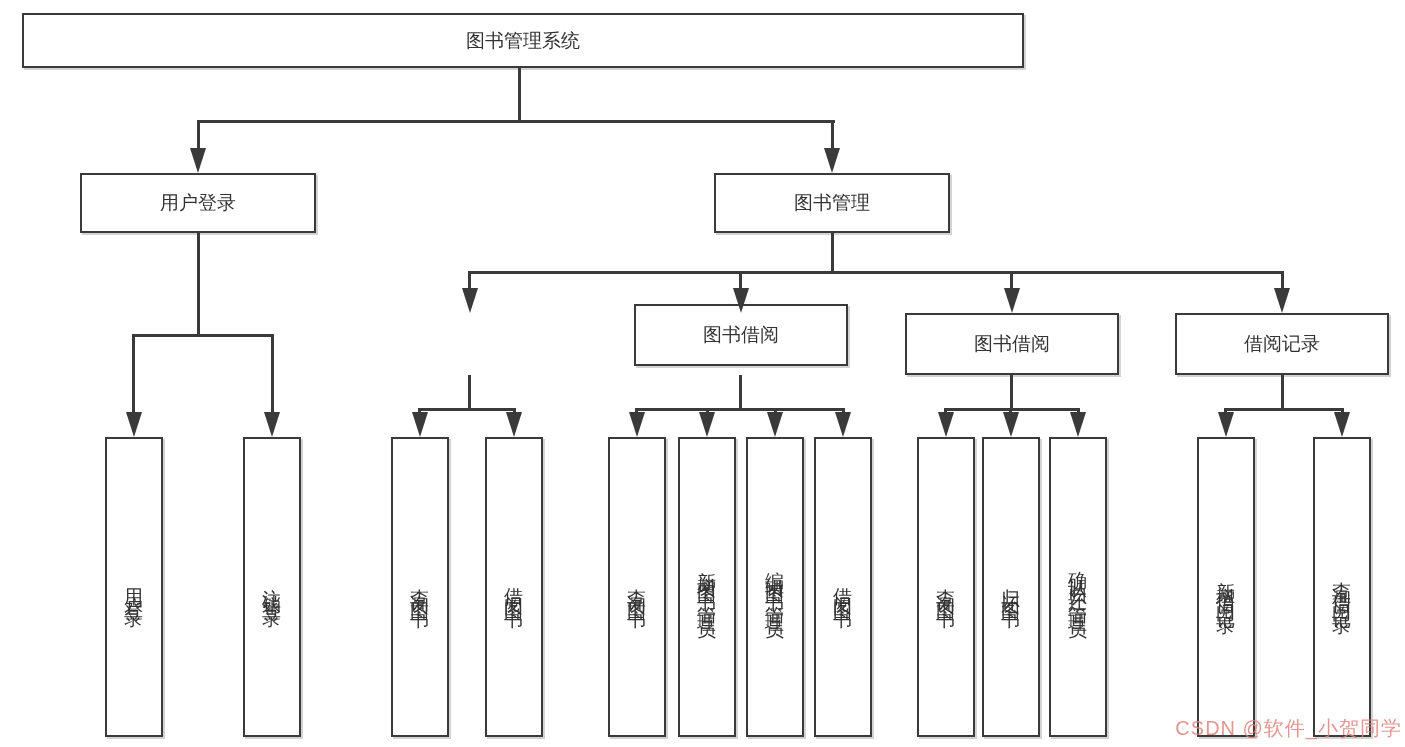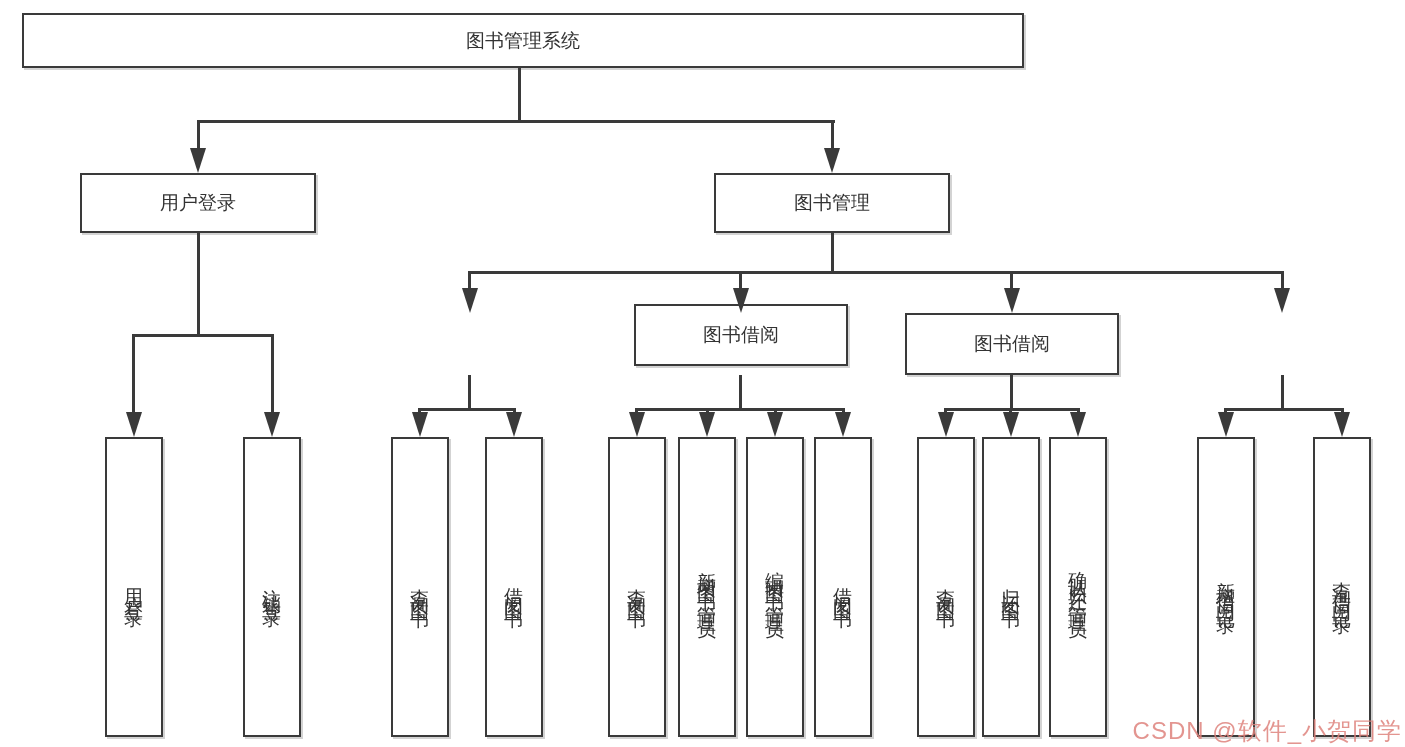--- a/index.html
+++ b/index.html
@@ -70,6 +70,7 @@
 
   <div class="box" style="left:634px; top:304px; width:214px; height:62px;">图书借阅</div>
   <div class="box" style="left:905px; top:313px; width:214px; height:62px;">图书借阅</div>
+  <div class="box" style="left:1175px; top:313px; width:214px; height:62px;">借阅记录</div>
 
   <div class="box vbox" style="left:105px; top:437px; width:58px; height:300px;">用户登录</div>
   <div class="box vbox" style="left:243px; top:437px; width:58px; height:300px;">注销登录</div>

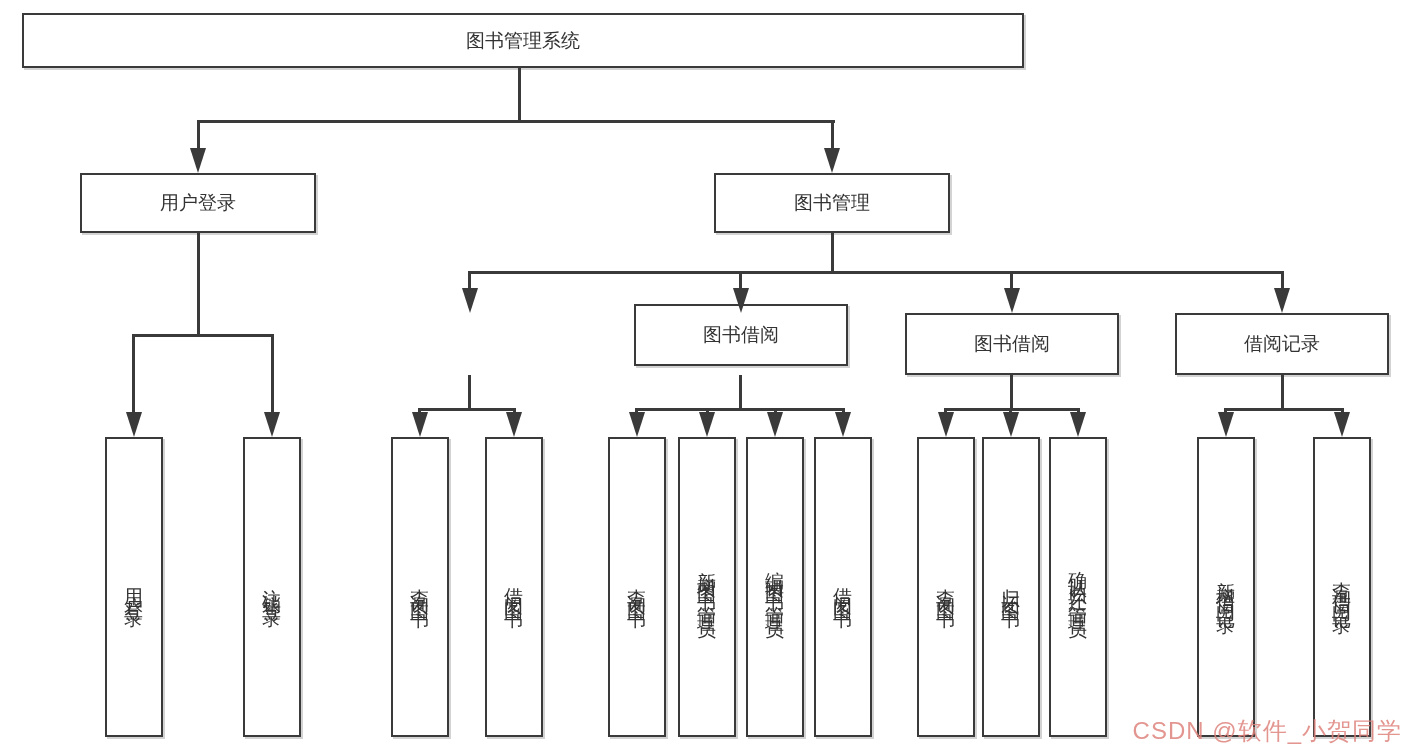--- a/index.html
+++ b/index.html
@@ -52,7 +52,7 @@
     right: 3px;
     top 716px;
     top: 715px;
-    font-size: 24px;
+    font-size: 20px;
     letter-spacing: 1px;
     color: rgba(222, 130, 125, 0.85);
     z-index: 10;

